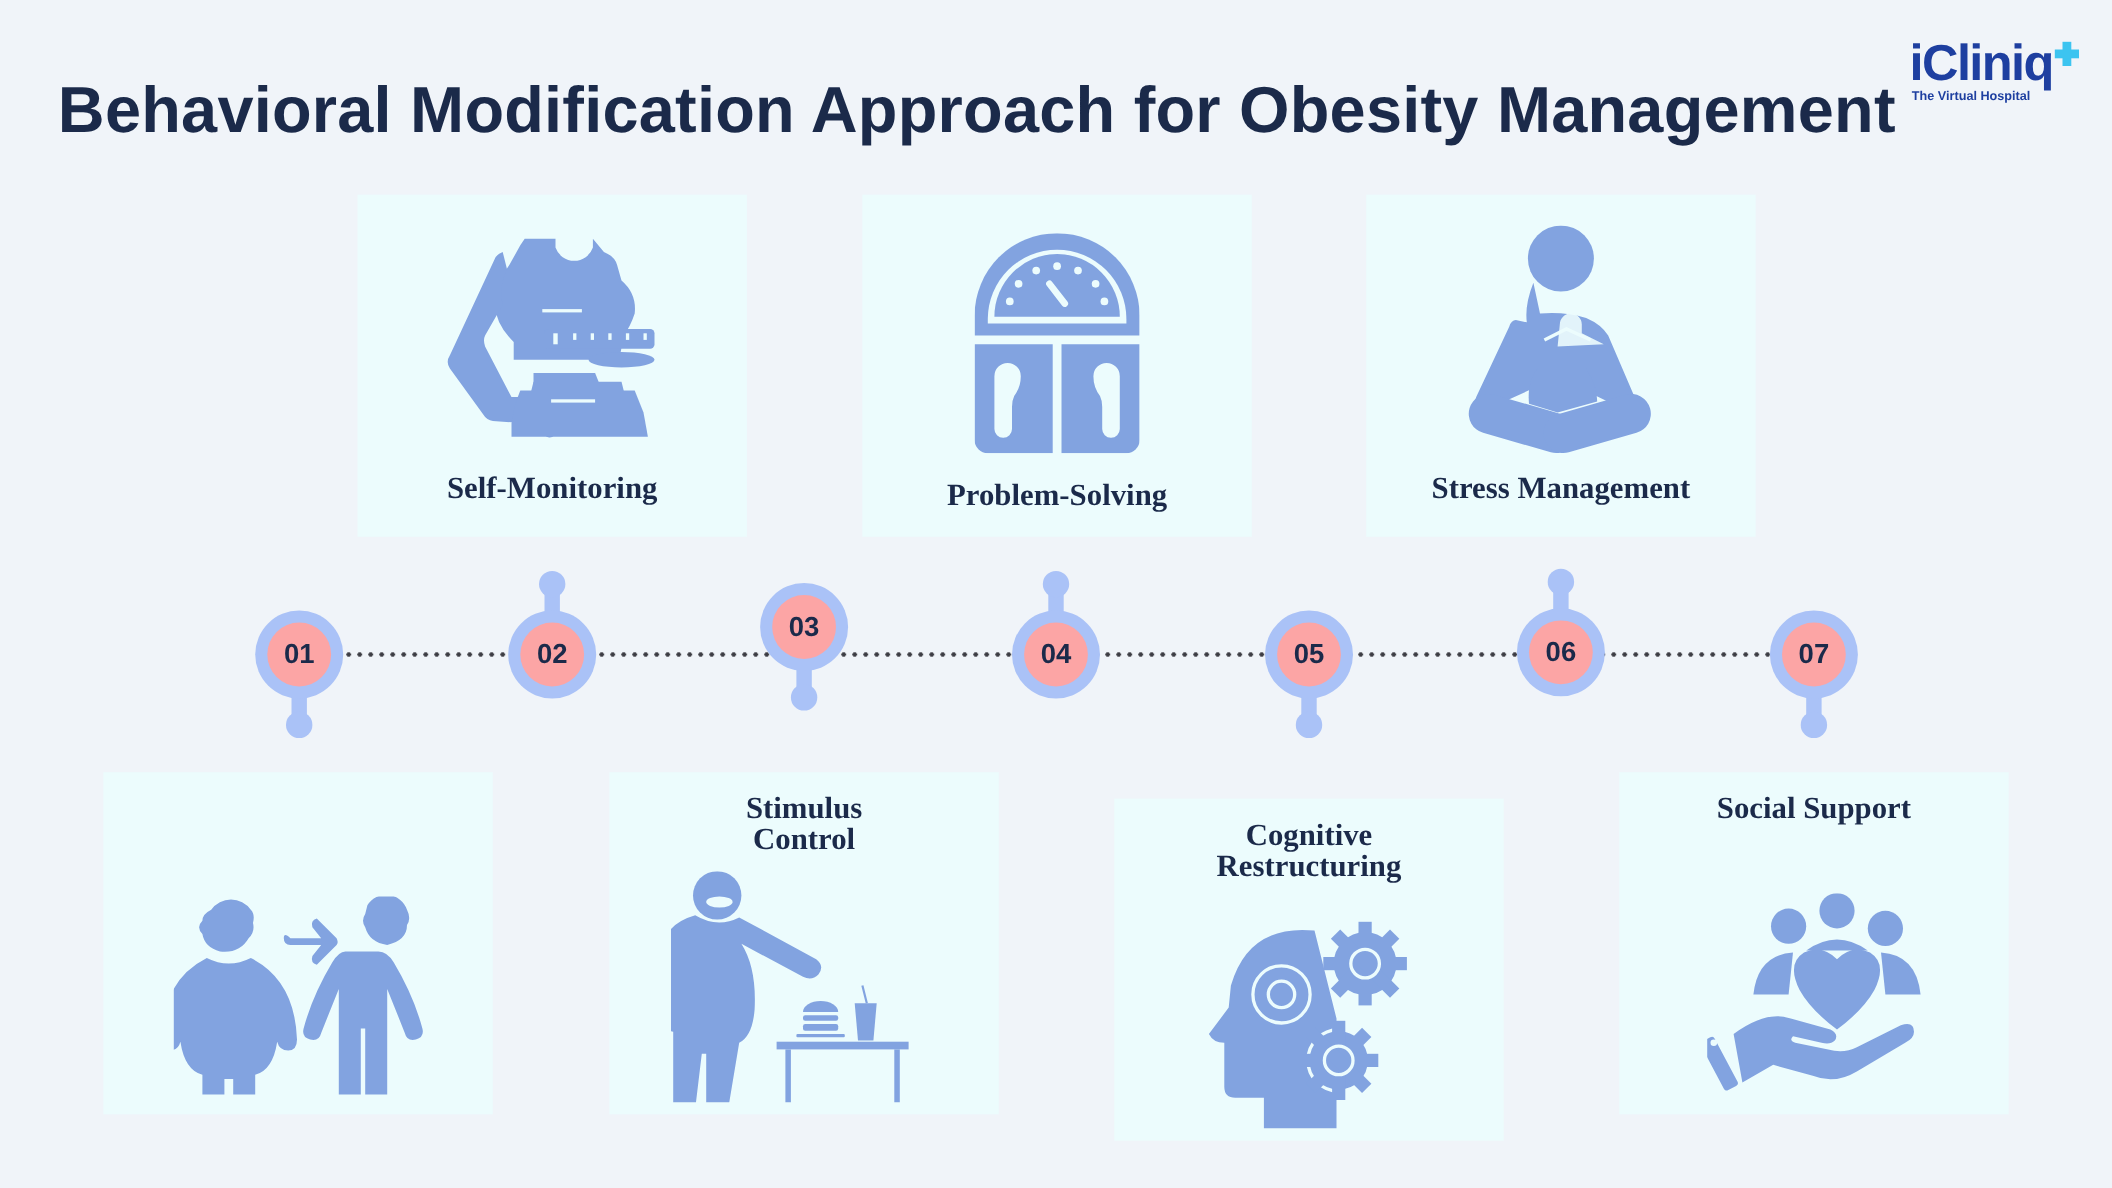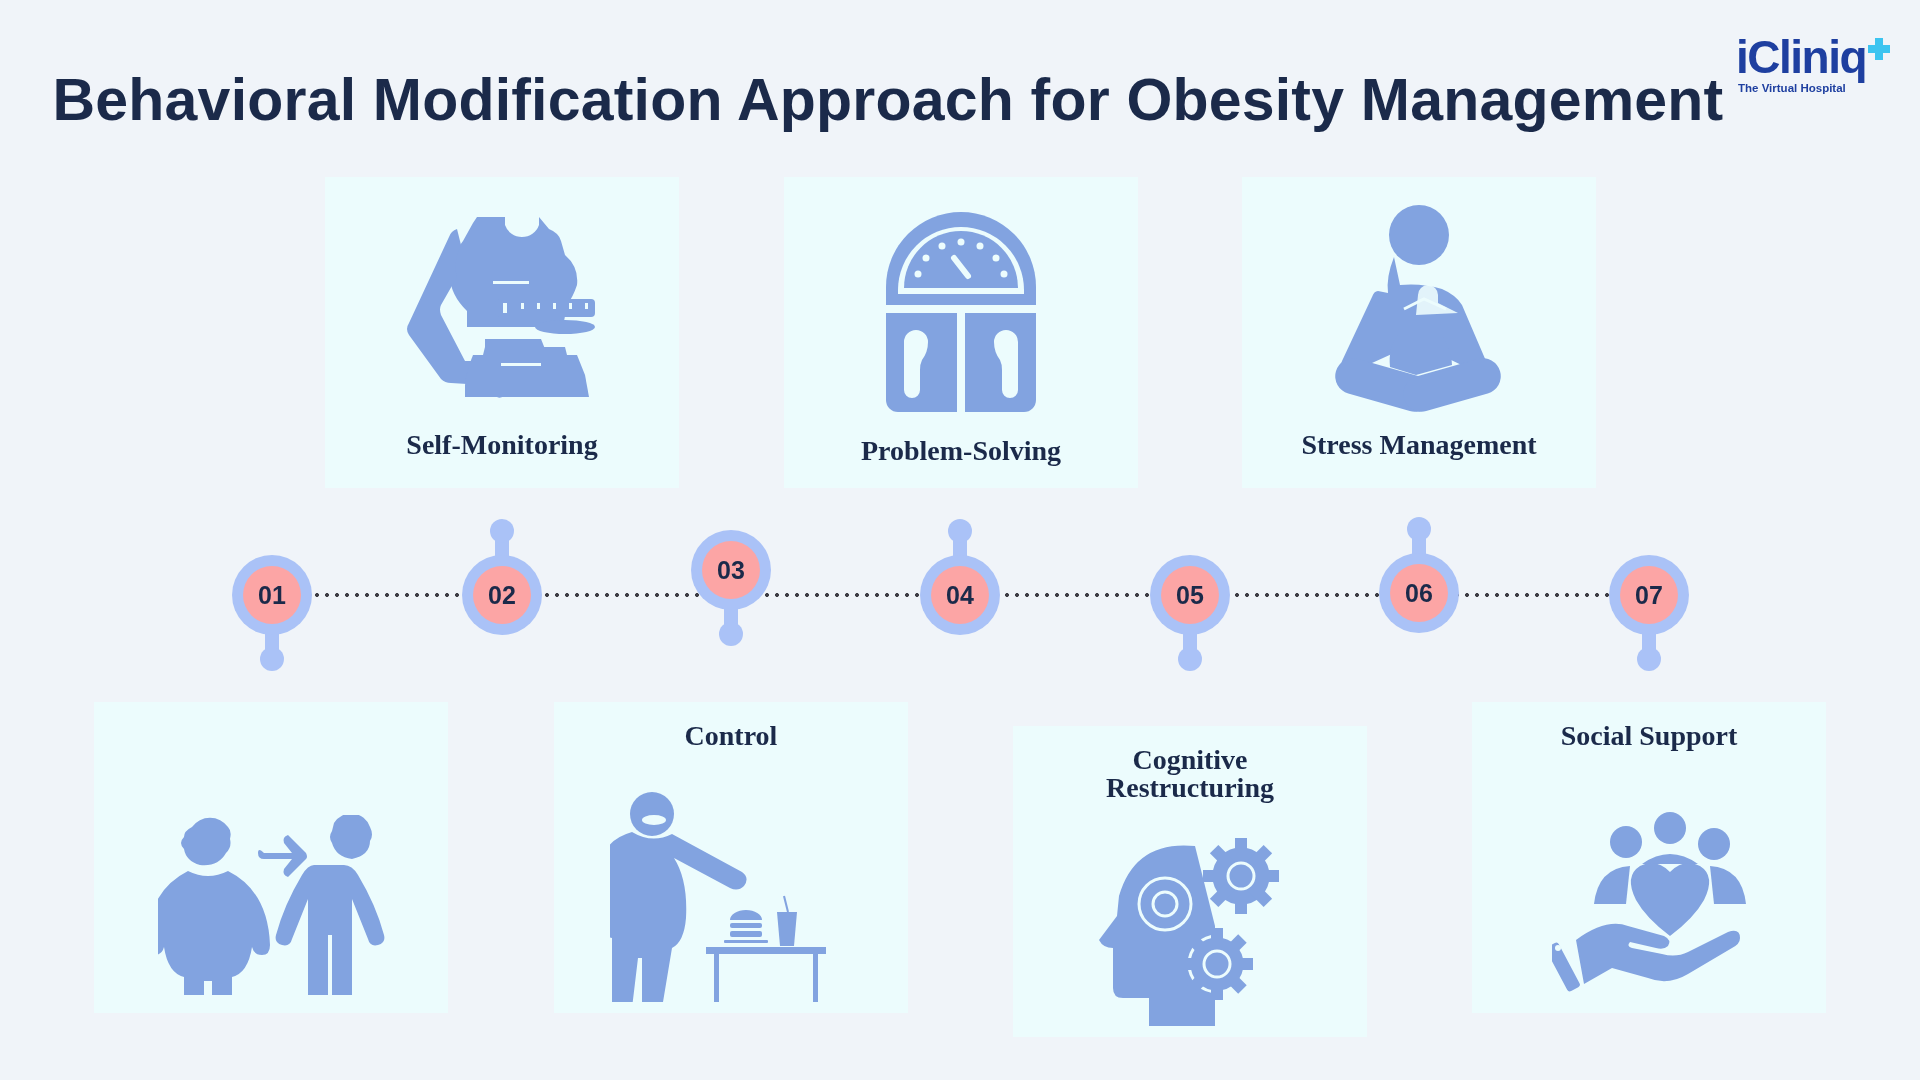--- a/index.html
+++ b/index.html
@@ -188,6 +188,7 @@
 
 <div class="card bottom" style="left:554px; top:702px;">
   <div class="label">
+    <div>Stimulus</div>
     <div>Control</div>
   </div>
   <svg width="260" height="210" viewBox="0 0 260 210" style="left:56px; top:90px;">

